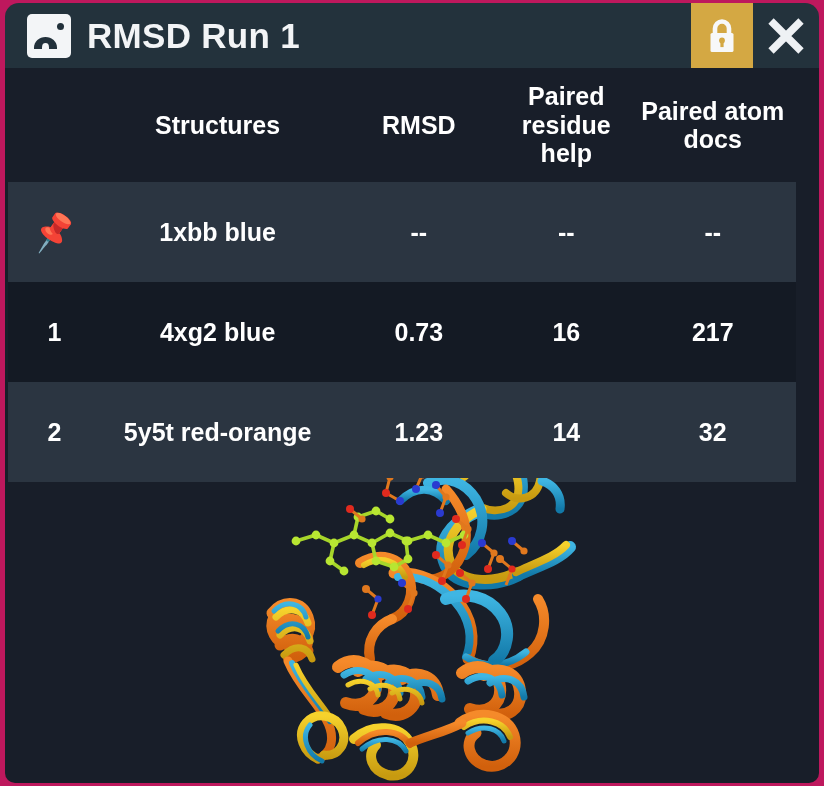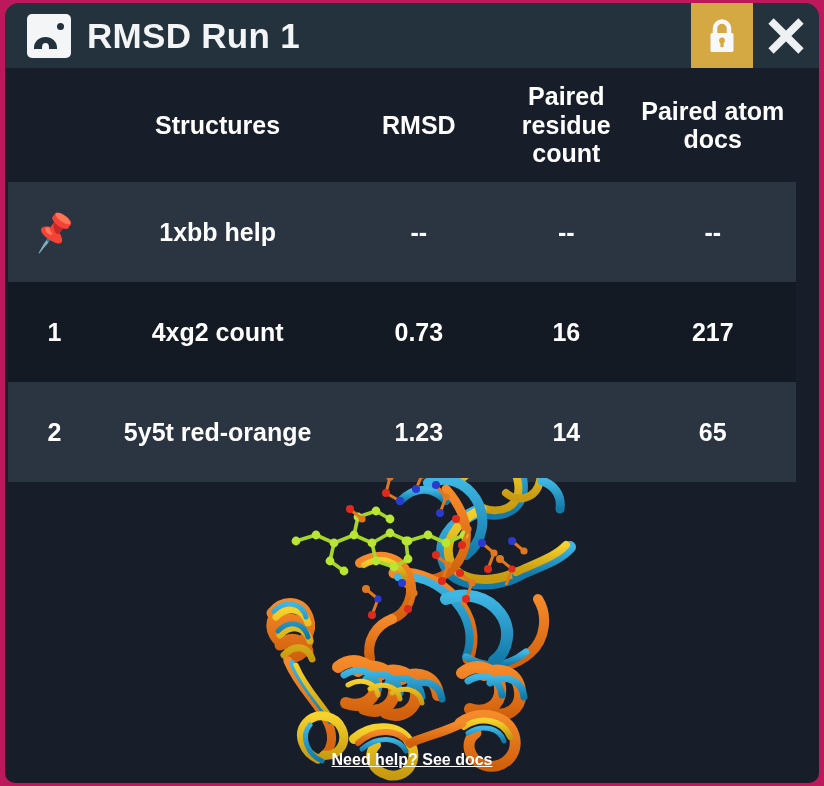--- a/index.html
+++ b/index.html
@@ -235,7 +235,7 @@
           <th></th>
           <th>Structures</th>
           <th>RMSD</th>
-          <th>Paired residue count</th>
+          <th>Paired residue help</th>
           <th>Paired atom docs</th>
         </tr>
       </thead>

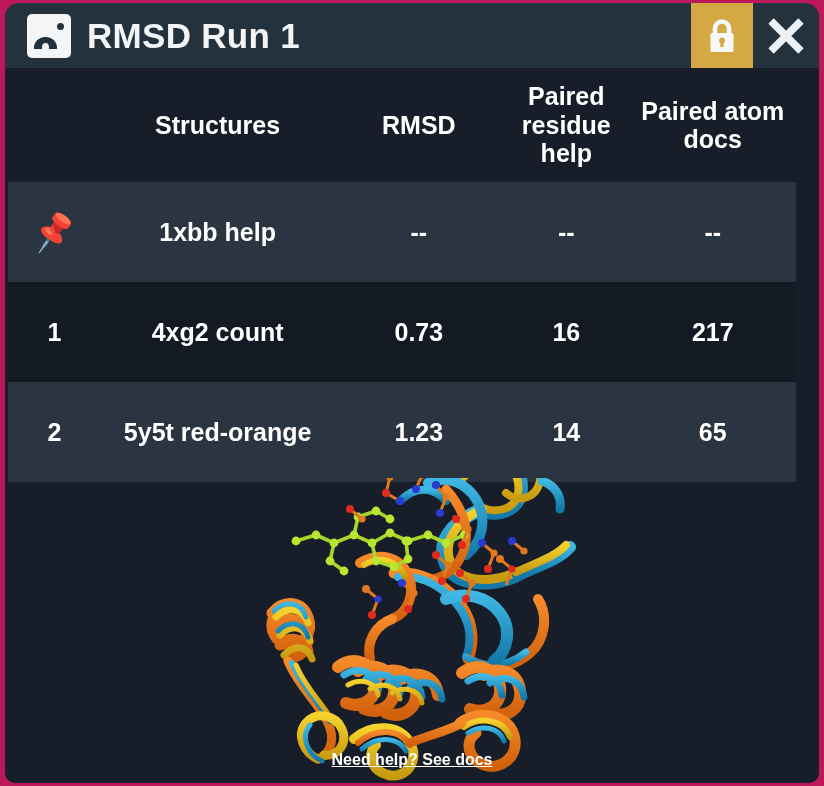--- a/index.html
+++ b/index.html
@@ -244,7 +244,7 @@
           <td>
             <span class="pin-glyph">📌</span>
           </td>
-          <td>1xbb help</td>
+          <td>1xbb blue</td>
           <td>--</td>
           <td>--</td>
           <td>--</td>

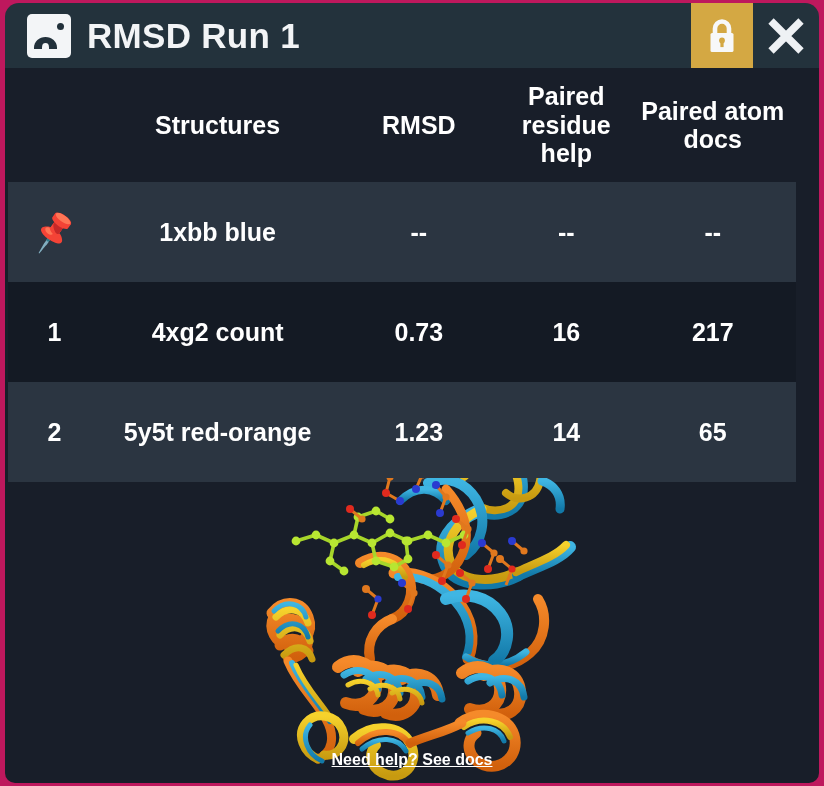--- a/index.html
+++ b/index.html
@@ -251,7 +251,7 @@
         </tr>
         <tr class="row-even">
           <td>1</td>
-          <td>4xg2 count</td>
+          <td>4xg2 blue</td>
           <td>0.73</td>
           <td>16</td>
           <td>217</td>

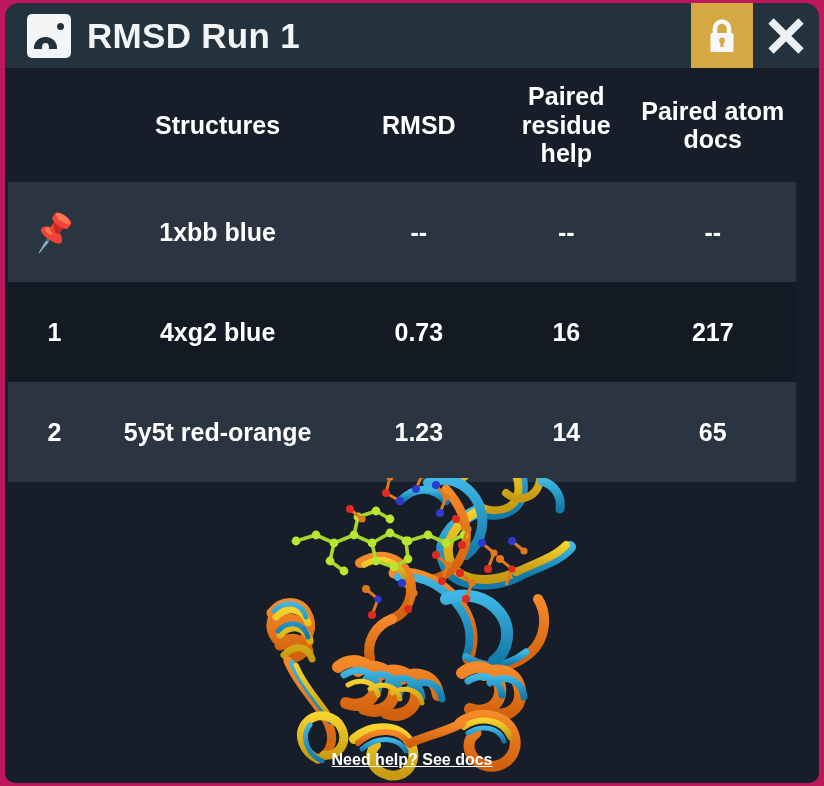--- a/index.html
+++ b/index.html
@@ -261,7 +261,7 @@
           <td>5y5t red-orange</td>
           <td>1.23</td>
           <td>14</td>
-          <td>65</td>
+          <td>32</td>
         </tr>
       </tbody>
     </table>

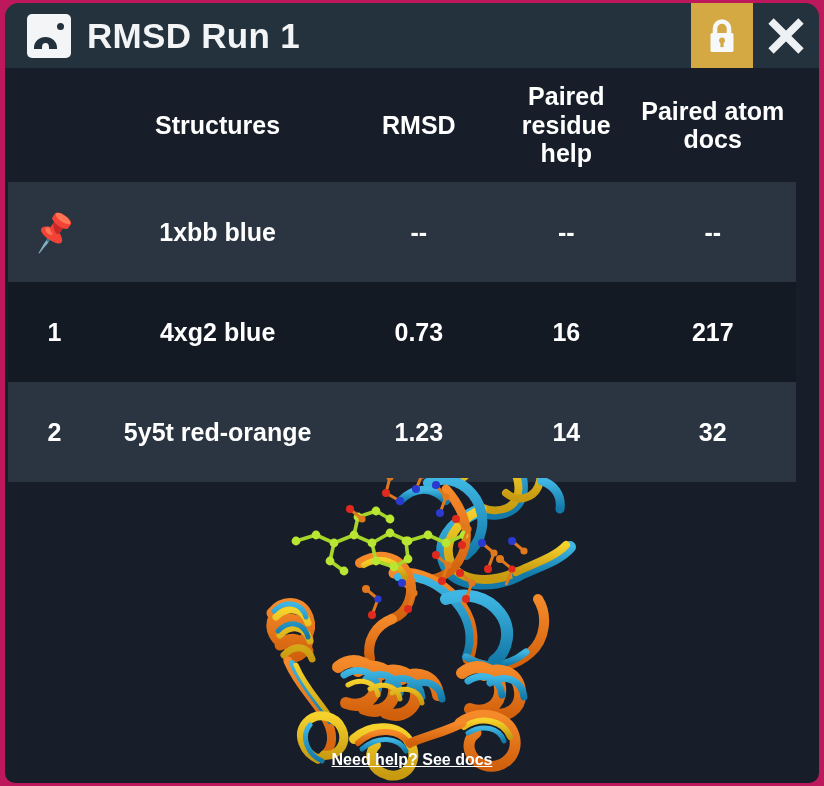--- a/index.html
+++ b/index.html
@@ -426,7 +426,6 @@
       </svg>
     </div>
 
-    <div id="docs-link">Need help? See docs</div>
 
   </div>
 </div>

